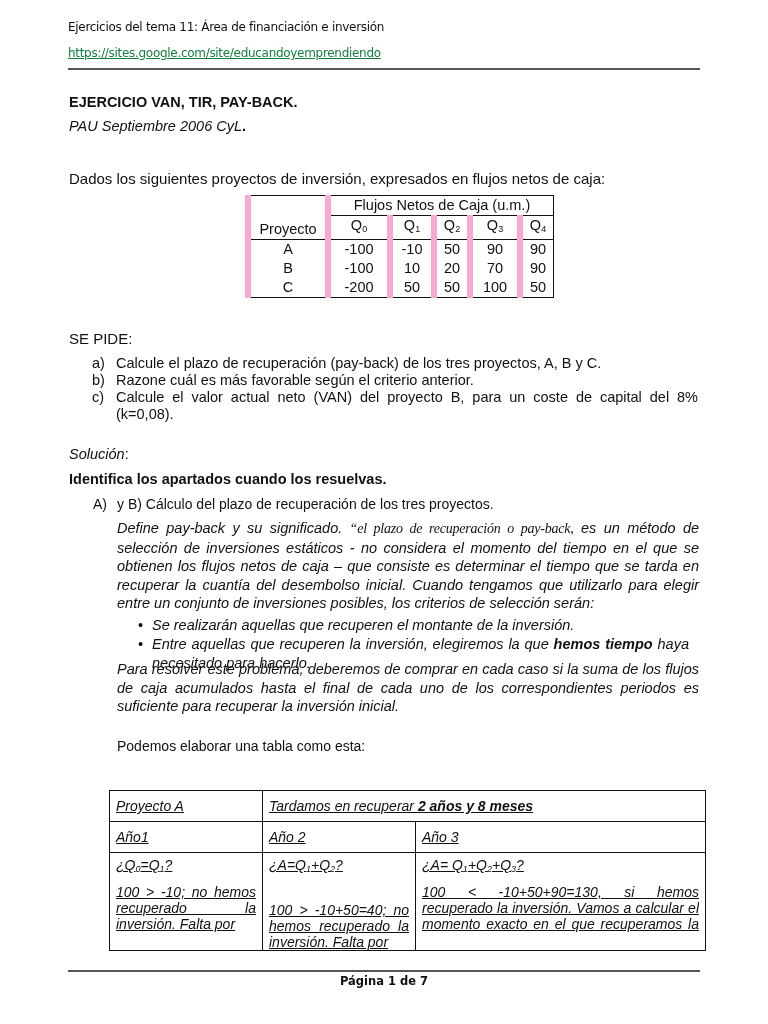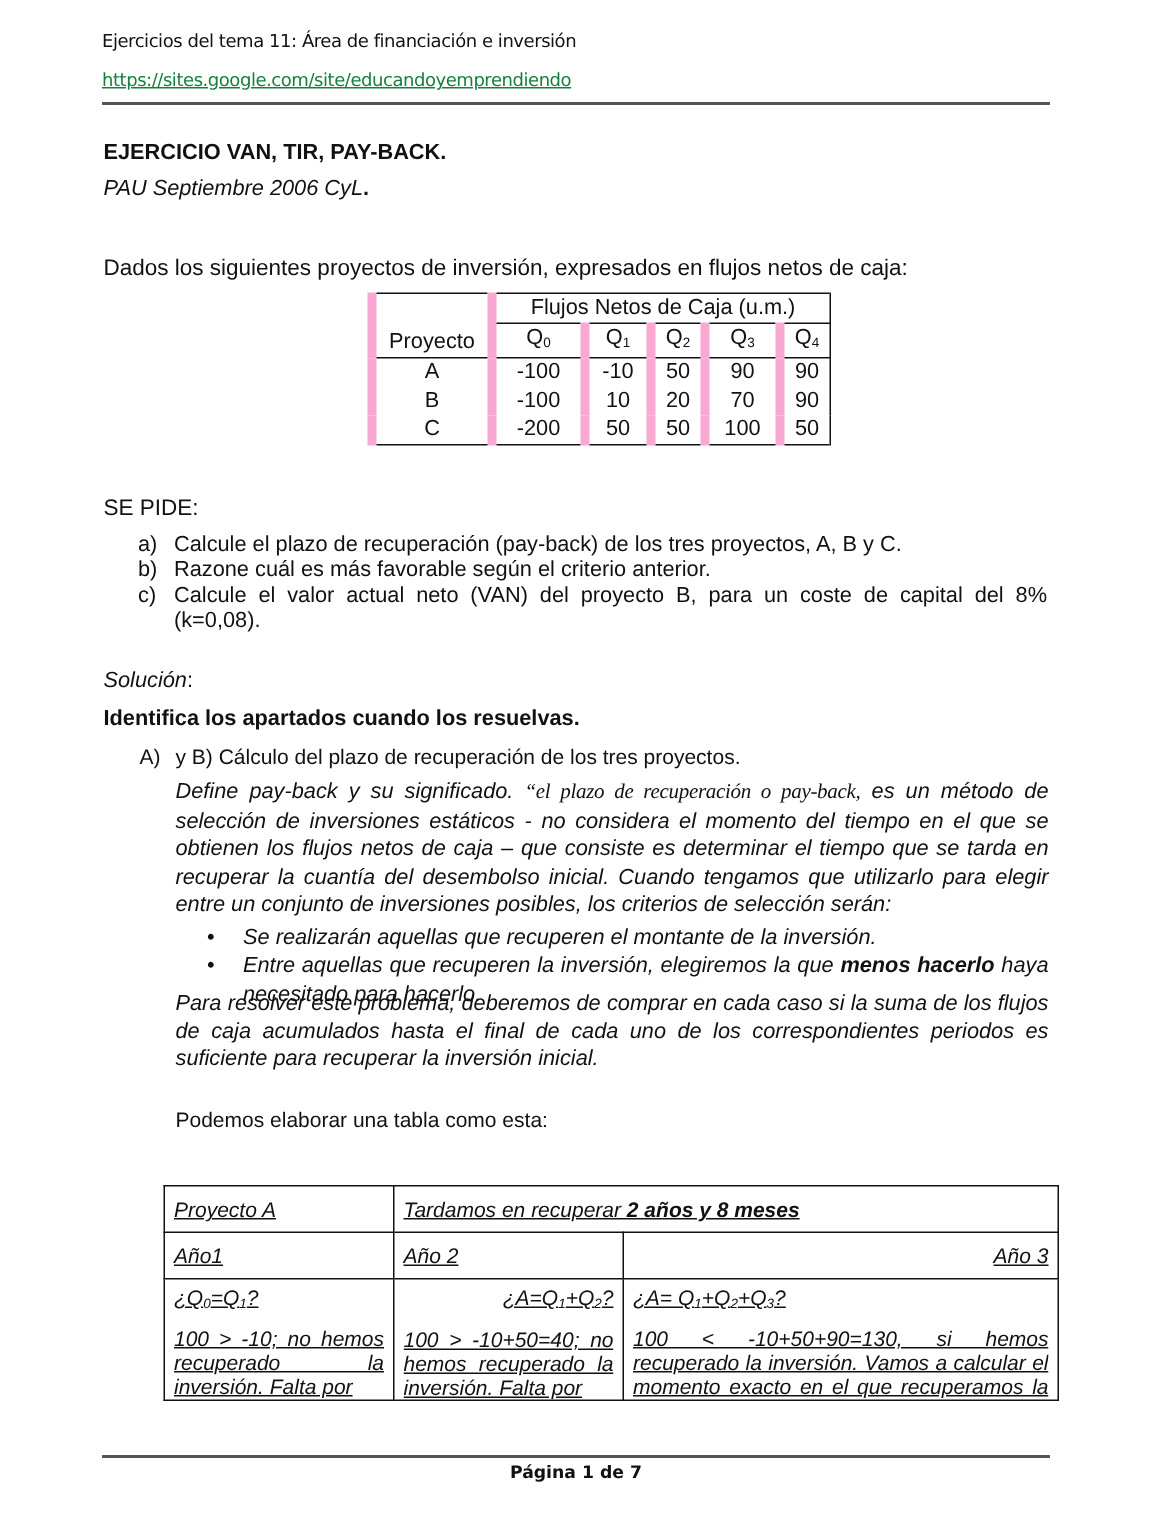--- a/index.html
+++ b/index.html
@@ -25,7 +25,7 @@
   table.pay { position: absolute; left: 109px; top: 790px; width: 597px; border-collapse: collapse; font-size: 14px; font-style: italic; }
   table.pay td { border: 1px solid #111; padding: 4px 6px; vertical-align: top; line-height: 16px; text-decoration: underline; }
   .bullet { position: absolute; left: 138px; font-size: 14.5px; }
-  .bullet-txt { position: absolute; left: 162px; width: 537px; font-size: 14.5px; line-height: 19px; font-style: italic; }
+  .bullet-txt { position: absolute; left: 152px; width: 537px; font-size: 14.5px; line-height: 19px; font-style: italic; }
   .ftr { font-family: "DejaVu Sans", sans-serif; font-weight: bold; font-size: 11.5px; }
   .quote-font { font-family: Liberation Serif, serif; font-size: 14px; letter-spacing: -0.2px; }
 </style>

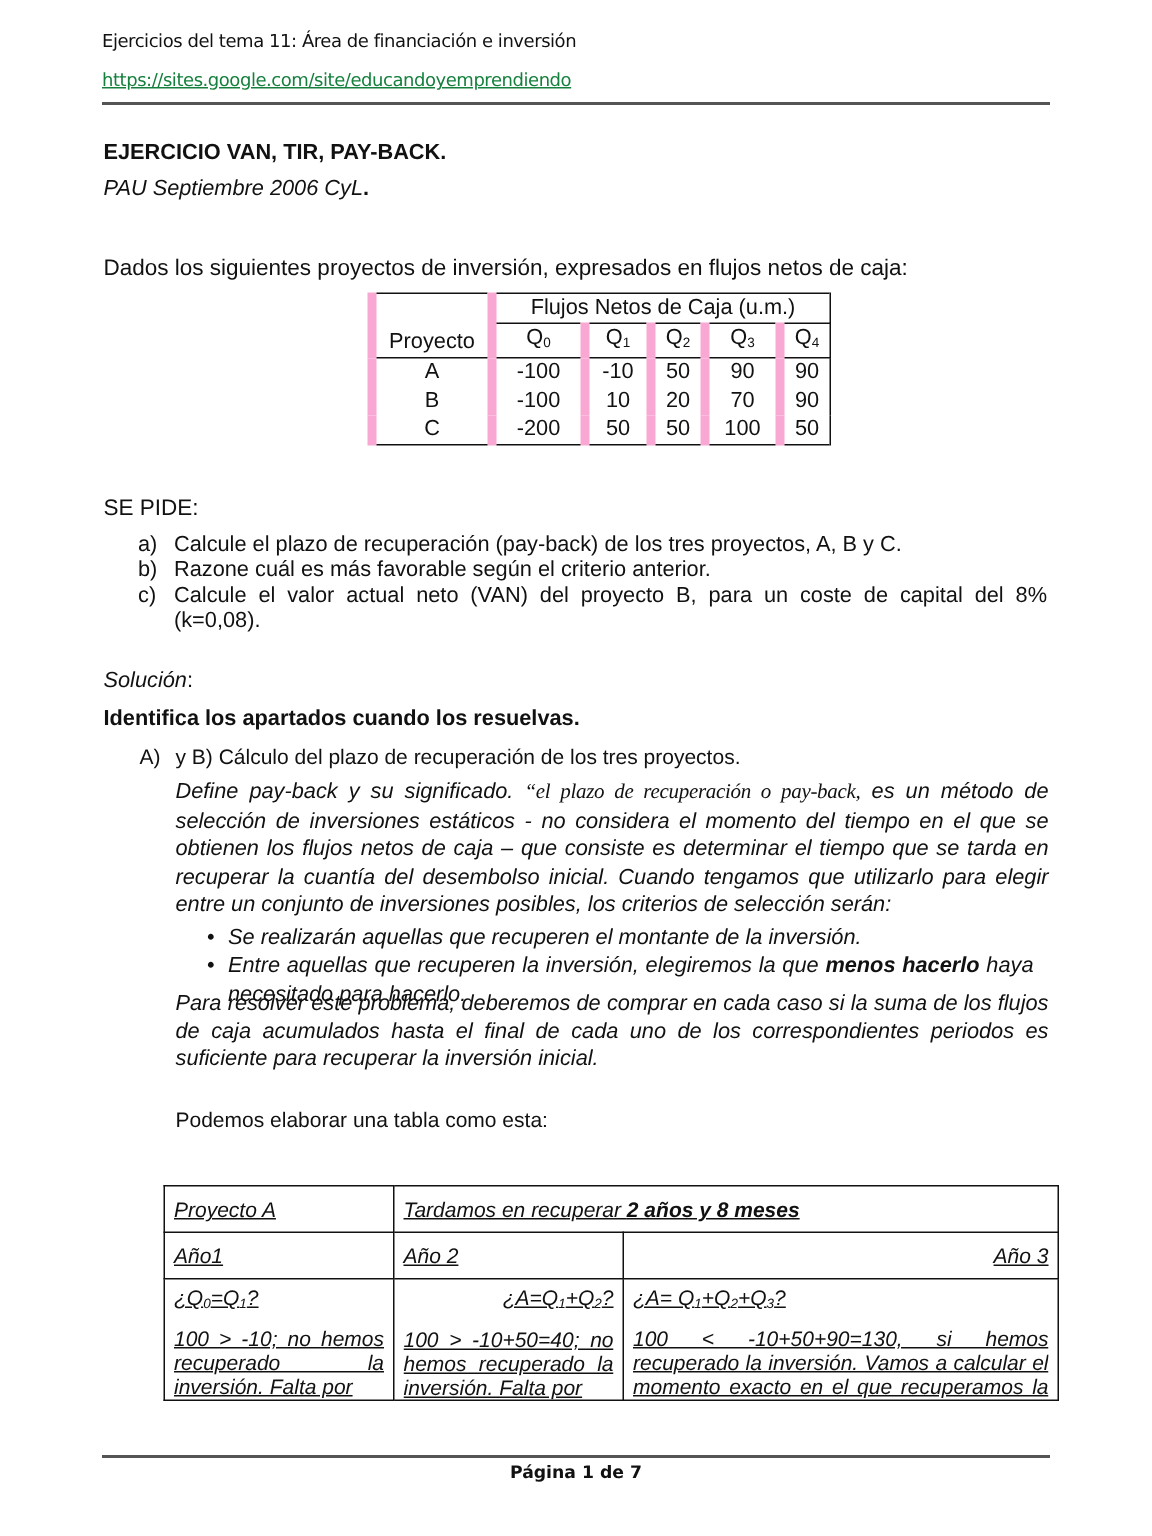--- a/index.html
+++ b/index.html
@@ -107,7 +107,7 @@
 <div class="bullet" style="top:617px;">•</div>
 <div class="bullet-txt" style="top:616px;"><span>Se realizarán aquellas que recuperen el montante de la inversión.</span></div>
 <div class="bullet" style="top:636px;">•</div>
-<div class="bullet-txt just" style="top:635px;"><span>Entre aquellas que recuperen la inversión, elegiremos la que </span><span class="b">menos hacerlo</span><span> haya necesitado para hacerlo.</span></div>
+<div class="bullet-txt just" style="top:635px;"><span>Entre aquellas que recuperen la inversión, elegiremos la que </span><span class="b">hemos tiempo</span><span> haya necesitado para hacerlo.</span></div>
 
 <div class="abs i just" style="left:117px; top:660px; width:582px; font-size:14.5px; line-height:18.5px;">Para resolver este problema, deberemos de comprar en cada caso si la suma de los flujos de caja acumulados hasta el final de cada uno de los correspondientes periodos es suficiente para recuperar la inversión inicial.</div>
 

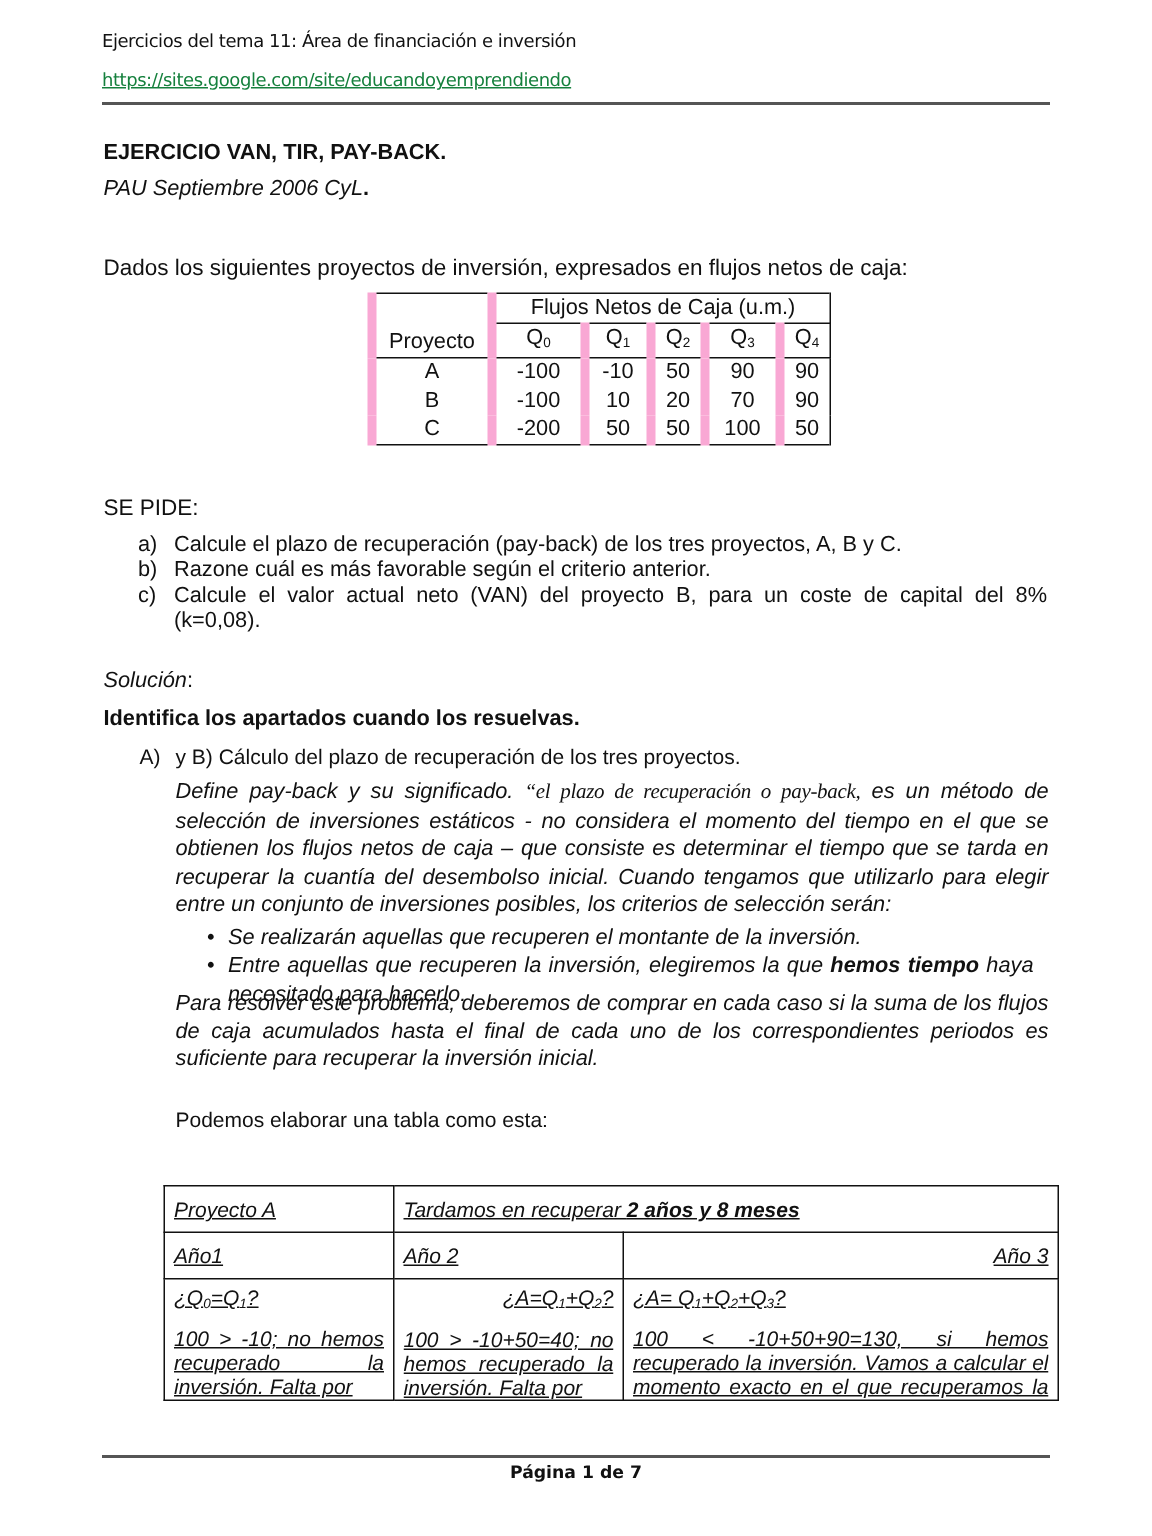--- a/index.html
+++ b/index.html
@@ -122,7 +122,7 @@
   <tr style="height:31px;">
     <td style="vertical-align:middle;">Año1</td>
     <td style="width:140px; vertical-align:middle;">Año 2</td>
-    <td style="vertical-align:middle;text-align:right;">Año 3</td>
+    <td style="vertical-align:middle;">Año 3</td>
   </tr>
   <tr>
     <td style="padding-bottom:0;">

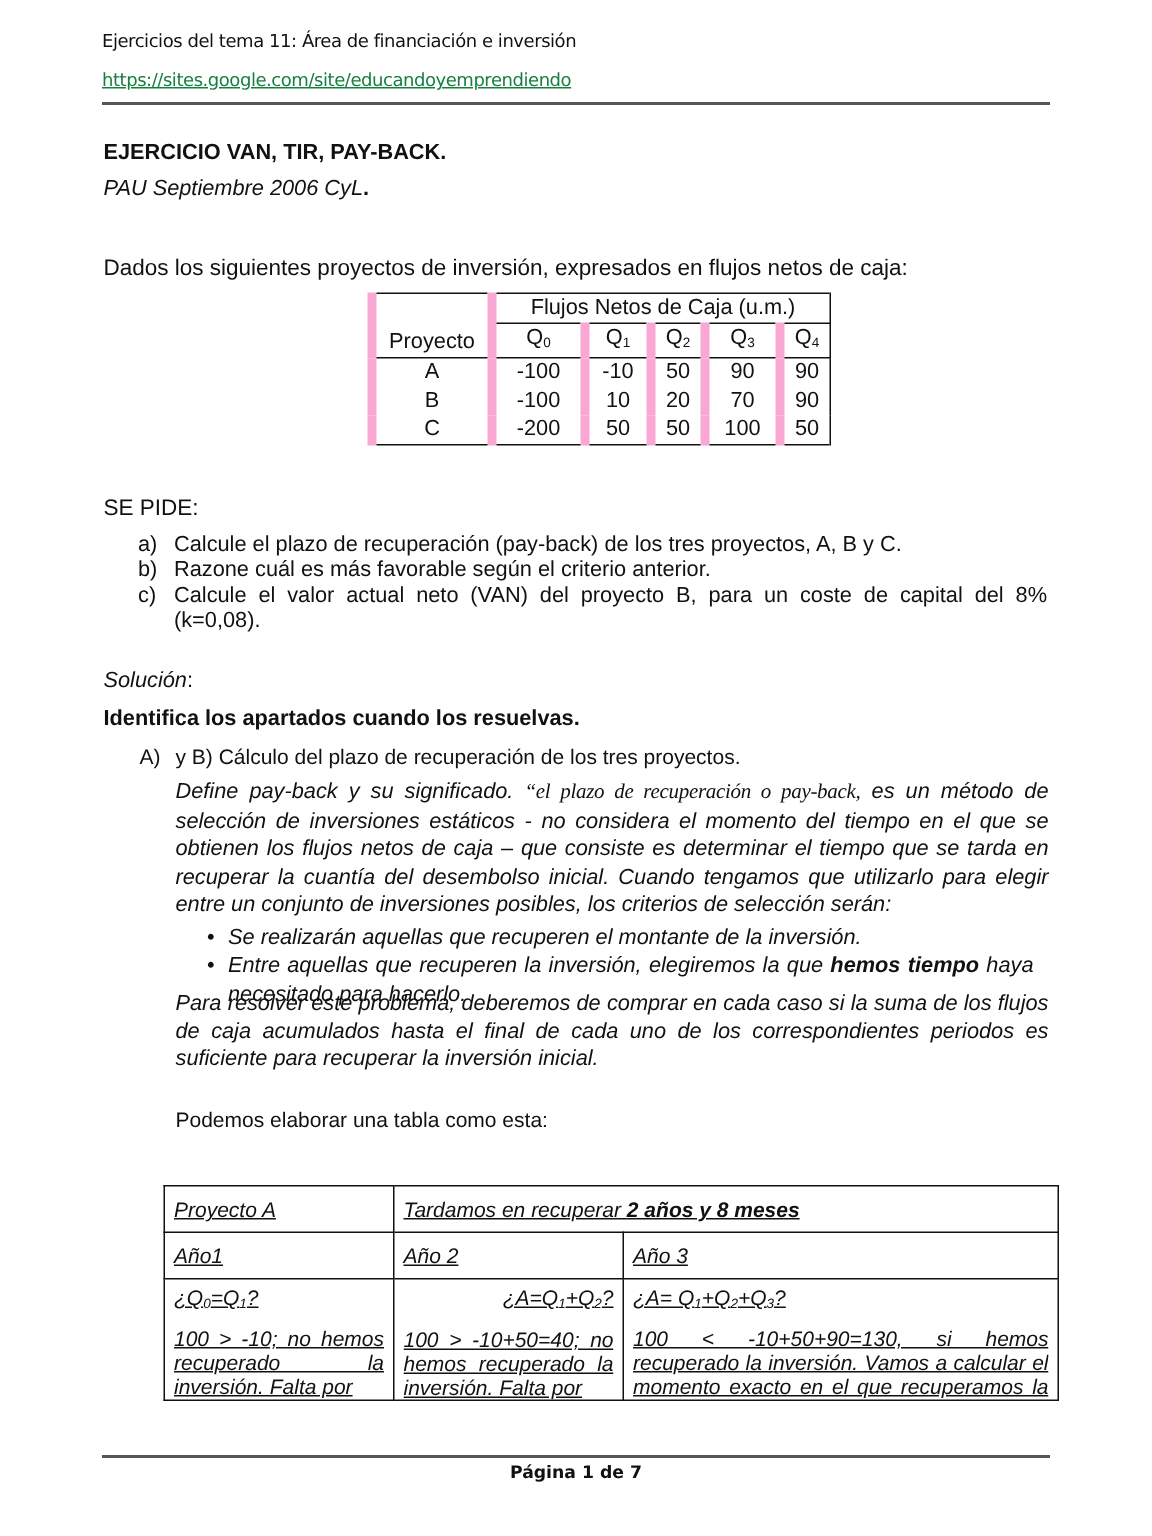--- a/index.html
+++ b/index.html
@@ -130,7 +130,7 @@
       <div style="text-align:justify; height:48px; overflow:hidden;">100 &gt; -10; no hemos recuperado la inversión. Falta por</div>
     </td>
     <td style="padding-bottom:0;">
-      <div style="margin-bottom:8px;text-align:right;"><span>¿A=Q</span><sub>1</sub><span>+Q</span><sub>2</sub><span>?</span></div>
+      <div style="margin-bottom:25px;"><span>¿A=Q</span><sub>1</sub><span>+Q</span><sub>2</sub><span>?</span></div>
       <div style="text-align:justify; height:48px; overflow:hidden;">100 &gt; -10+50=40; no hemos recuperado la inversión. Falta por</div>
     </td>
     <td style="padding-bottom:0;">

